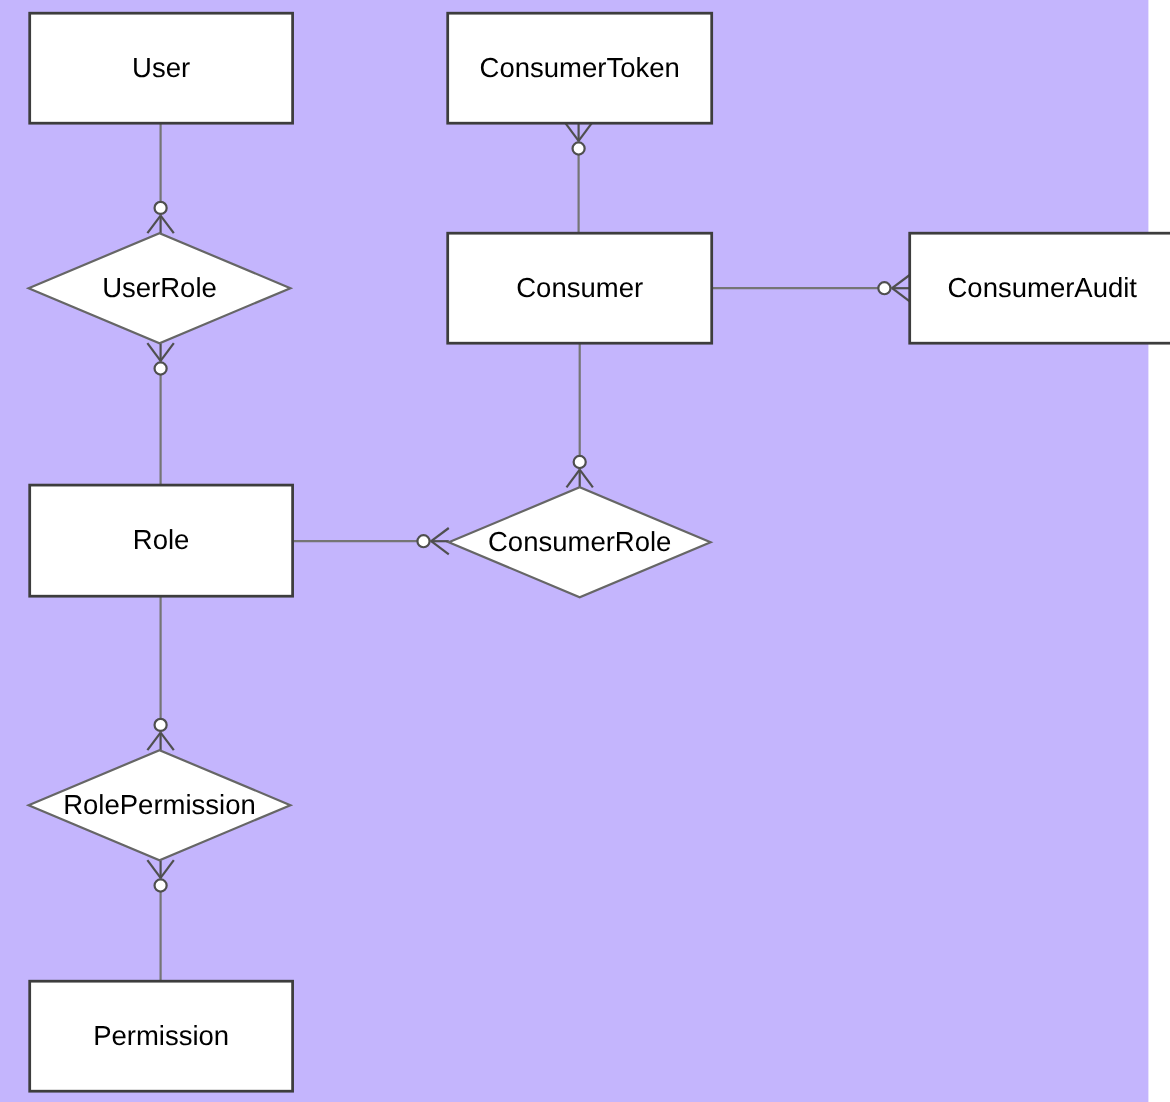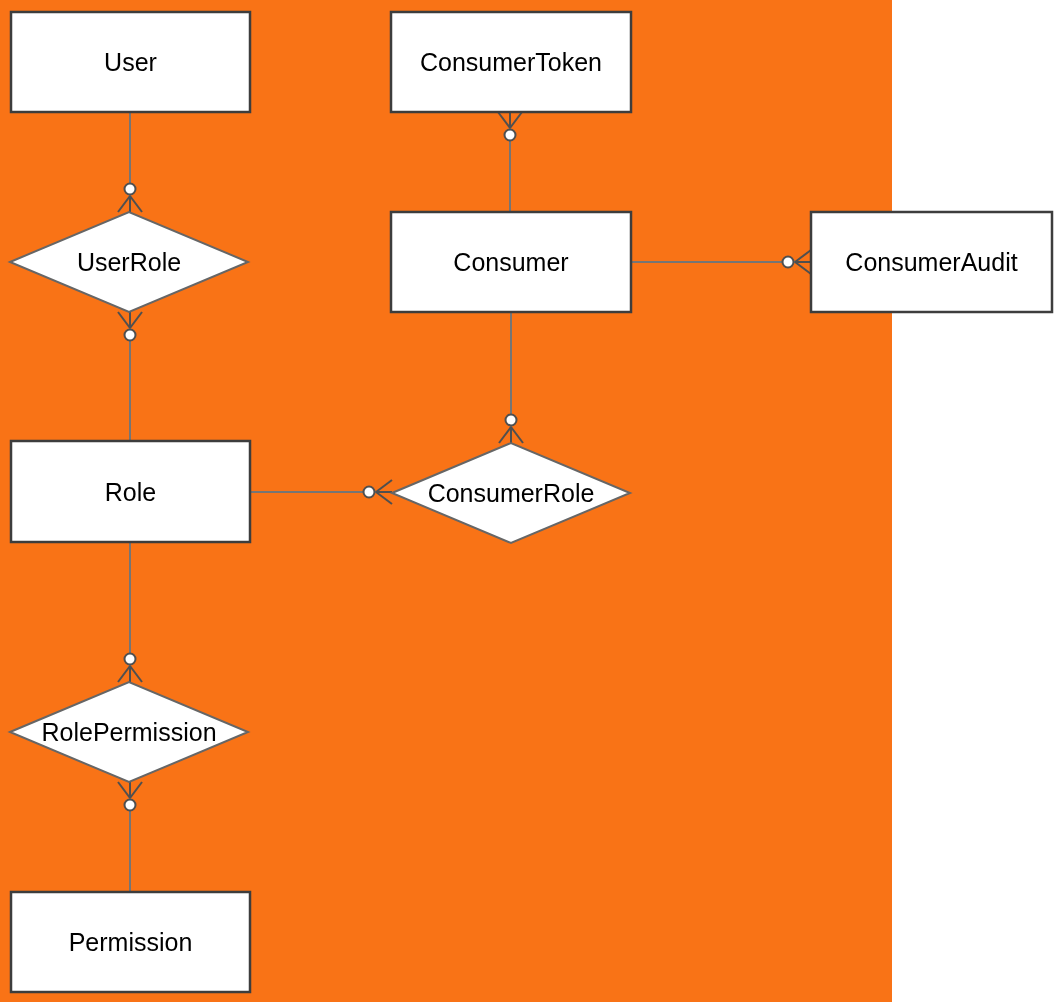--- a/index.html
+++ b/index.html
@@ -9,10 +9,11 @@
   }
   .canvas-wrap {
     position: relative;
-    width: 892px;
+    width: 1028px;
     height: 1002px;
-    background: #f97316;
+    background: #c4b5fd;
     font-family: "Liberation Sans", "DejaVu Sans", sans-serif;
+    padding-left: 16px;
   }
   svg {
     display: block;

